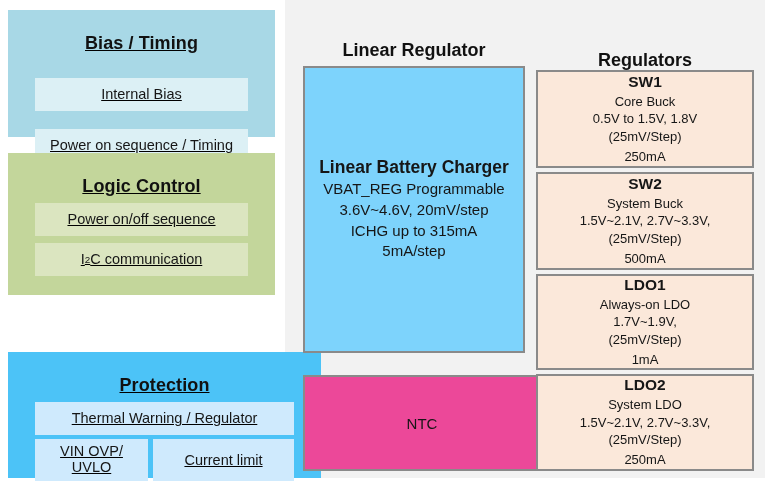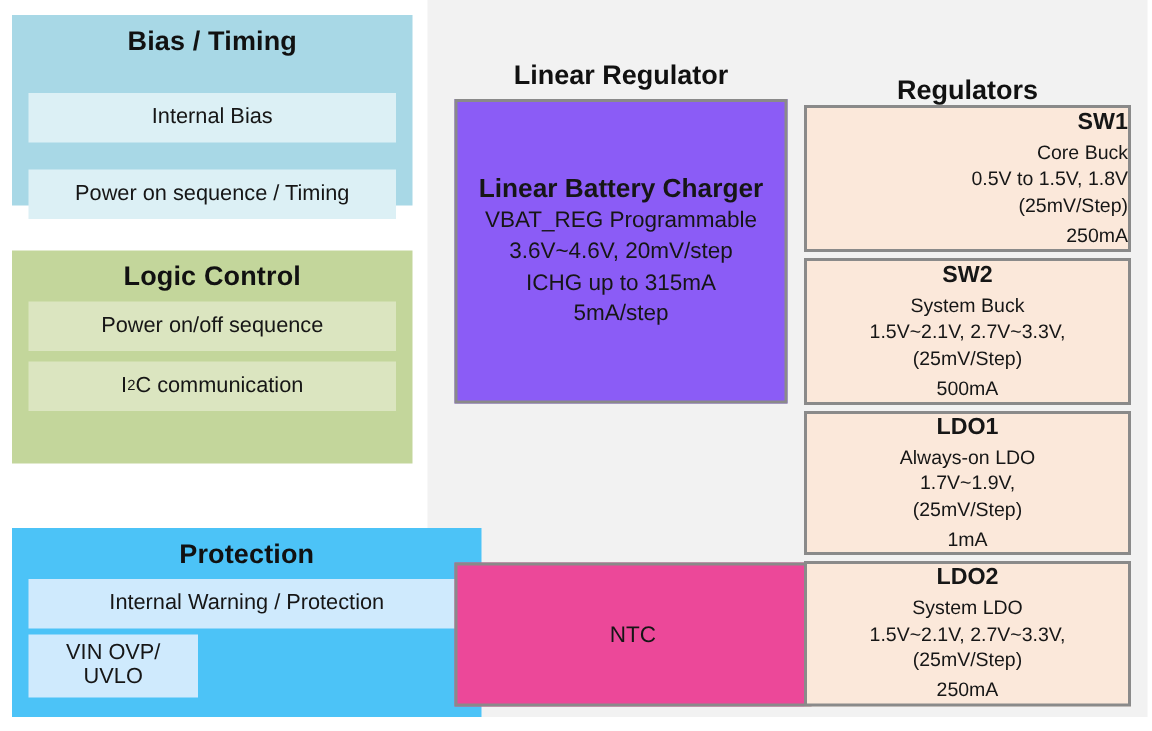--- a/index.html
+++ b/index.html
@@ -26,7 +26,8 @@
   .panel {
     position: absolute;
     box-sizing: border-box;
-    padding: 0;
+    padding: 16px;
+    text-decoration: underline;
   }
   .panel-title {
     text-align: center;

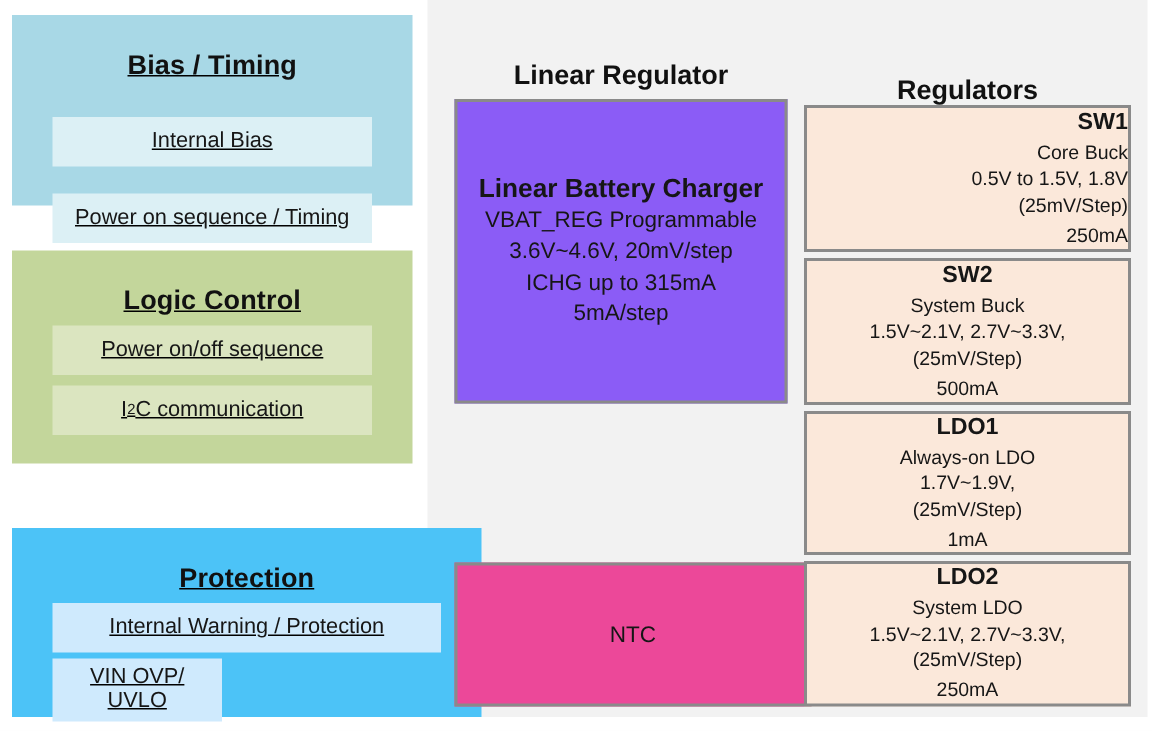--- a/index.html
+++ b/index.html
@@ -210,7 +210,7 @@
     margin-top: 3px;
   }
 
-  #sw1-box  { top: 70px;  height: 98px; align-items: flex-end; }
+  #sw1-box  { top: 70px;  height: 98px; }
   #sw2-box  { top: 172px; height: 98px; }
   #ldo1-box { top: 274px; height: 96px; }
   #ldo2-box { top: 374px; height: 97px; text-align: right; }

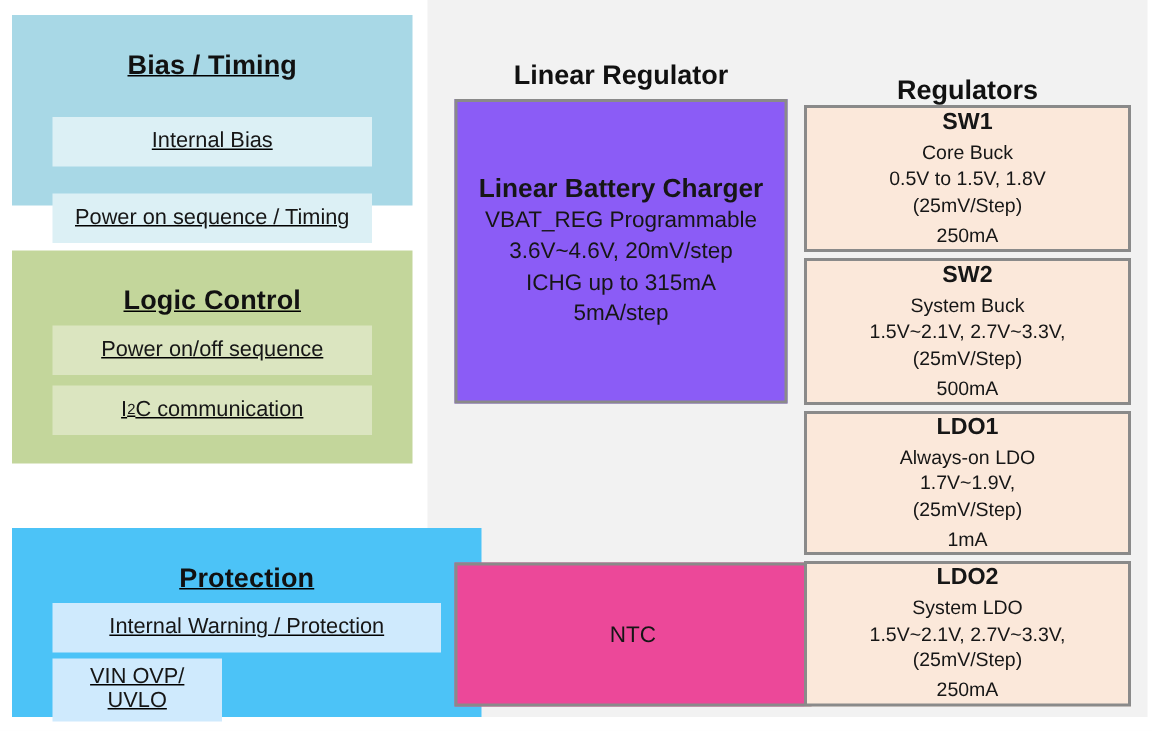--- a/index.html
+++ b/index.html
@@ -166,8 +166,8 @@
     left: 303px;
     top: 66px;
     width: 222px;
-    height: 203px;
-    background: #8b5cf6;
+    height: 287px;
+    background: #7dd3fc;
   }
   #charger-box .blk-title {
     font-weight: bold;

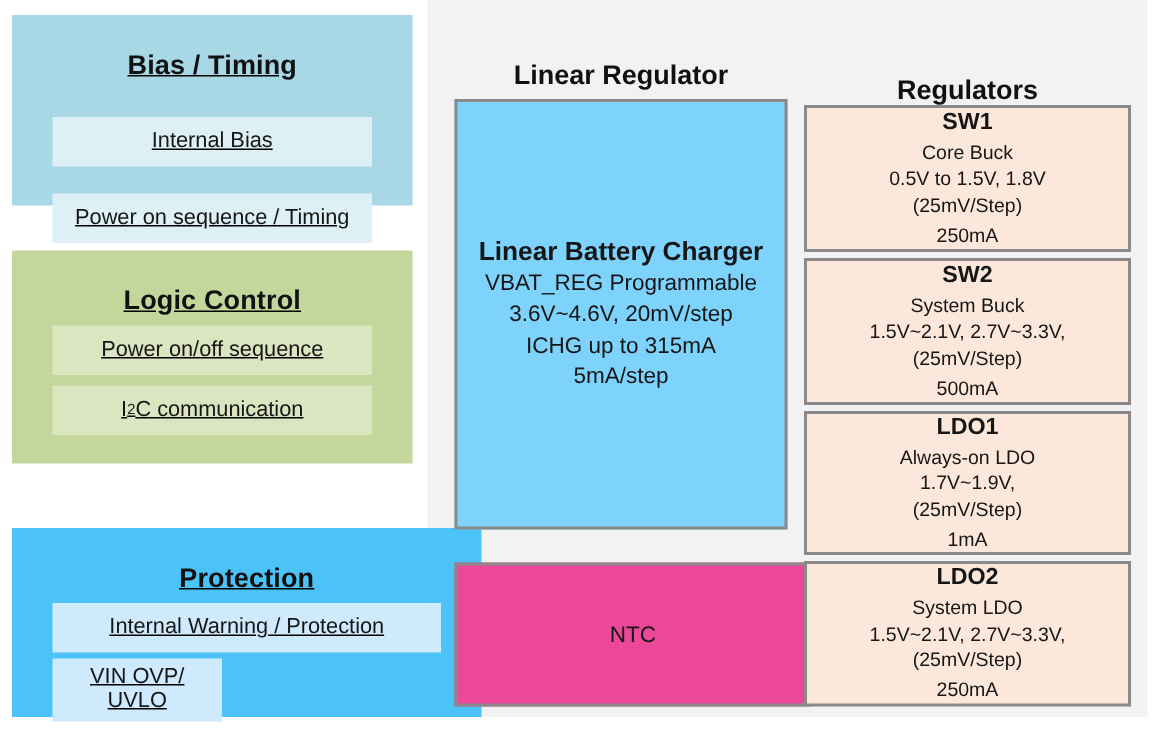--- a/index.html
+++ b/index.html
@@ -68,7 +68,7 @@
   
   #logic-panel {
     left: 8px;
-    top: 167px;
+    top: 153px;
     width: 267px;
     height: 142px;
     background: #c3d69b;

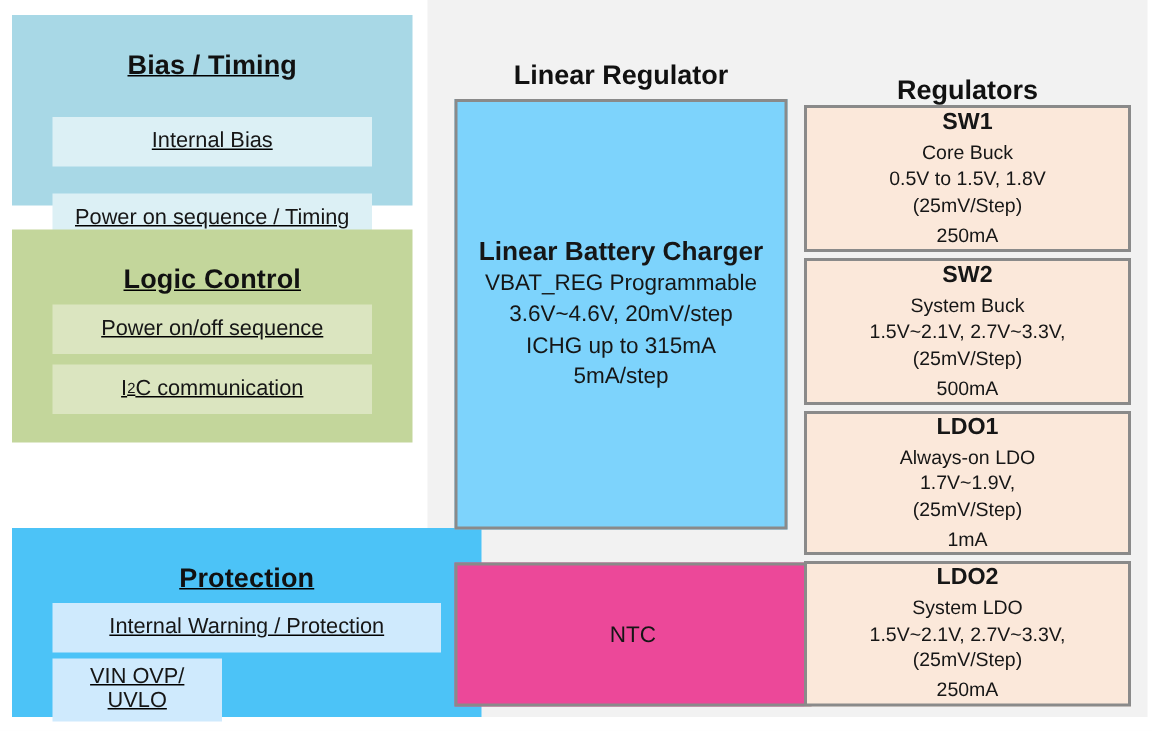--- a/index.html
+++ b/index.html
@@ -246,7 +246,7 @@
 
   <div class="panel" id="protection-panel">
     <div class="panel-title">Protection</div>
-    <div class="sub-box" id="thermal-box">Internal Warning / Protection</div>
+    <div class="sub-box" id="thermal-box">Thermal Warning / Regulator</div>
     <div class="protection-row">
       <div class="sub-box" id="vin-ovp-box">
         <div>

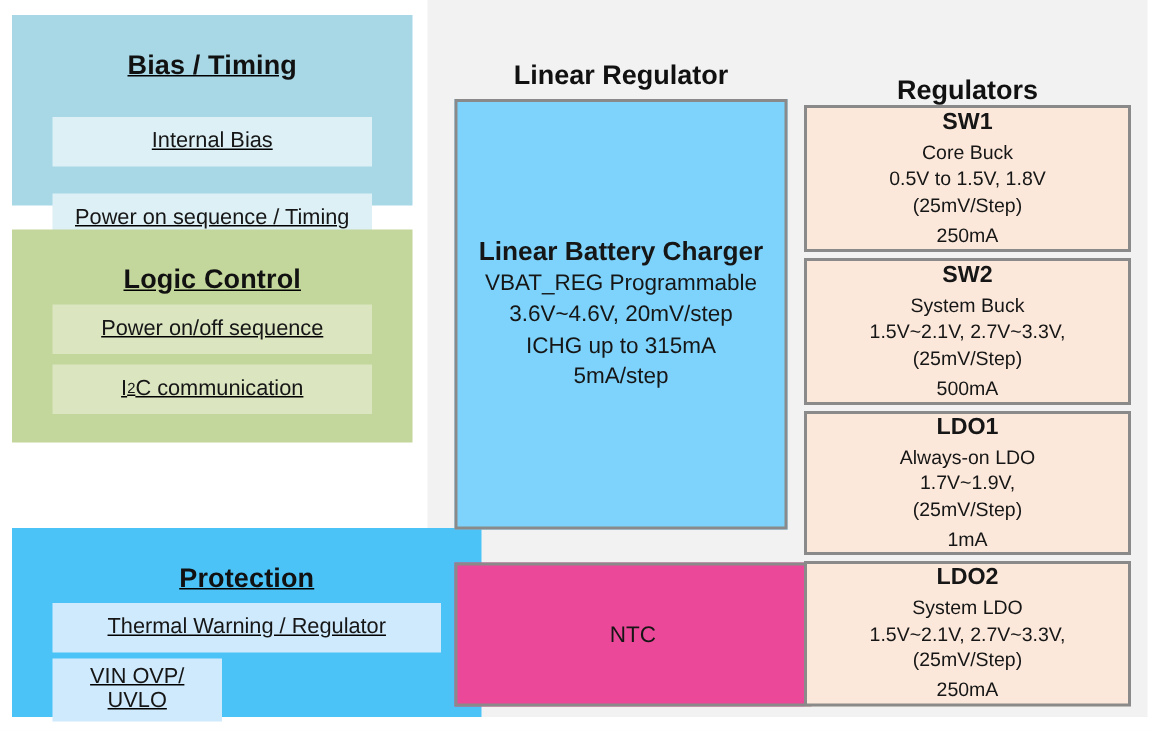--- a/index.html
+++ b/index.html
@@ -254,6 +254,7 @@
           <div>UVLO</div>
         </div>
       </div>
+      <div class="sub-box" id="current-limit-box">Current limit</div>
     </div>
   </div>
 

